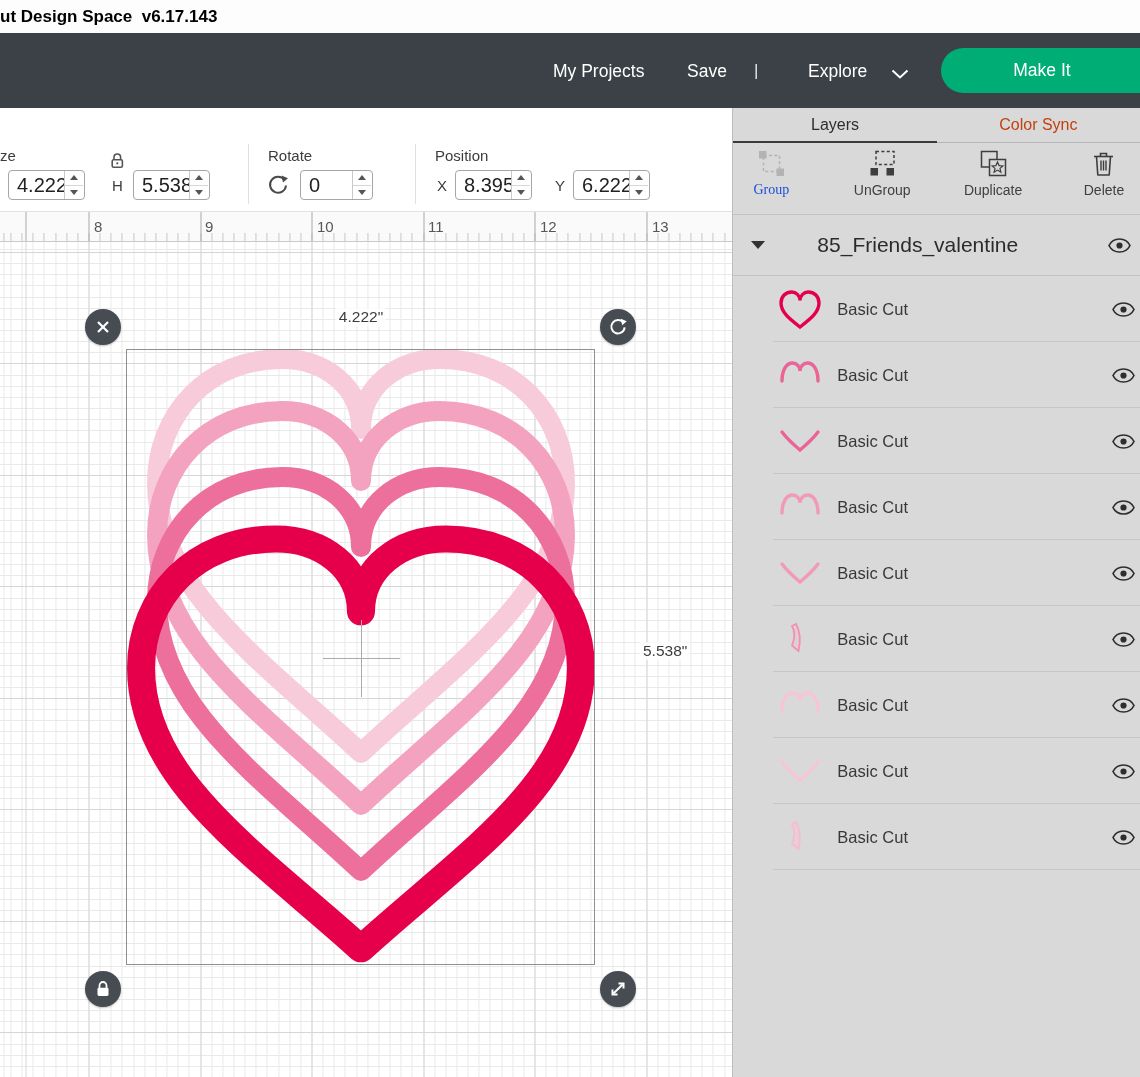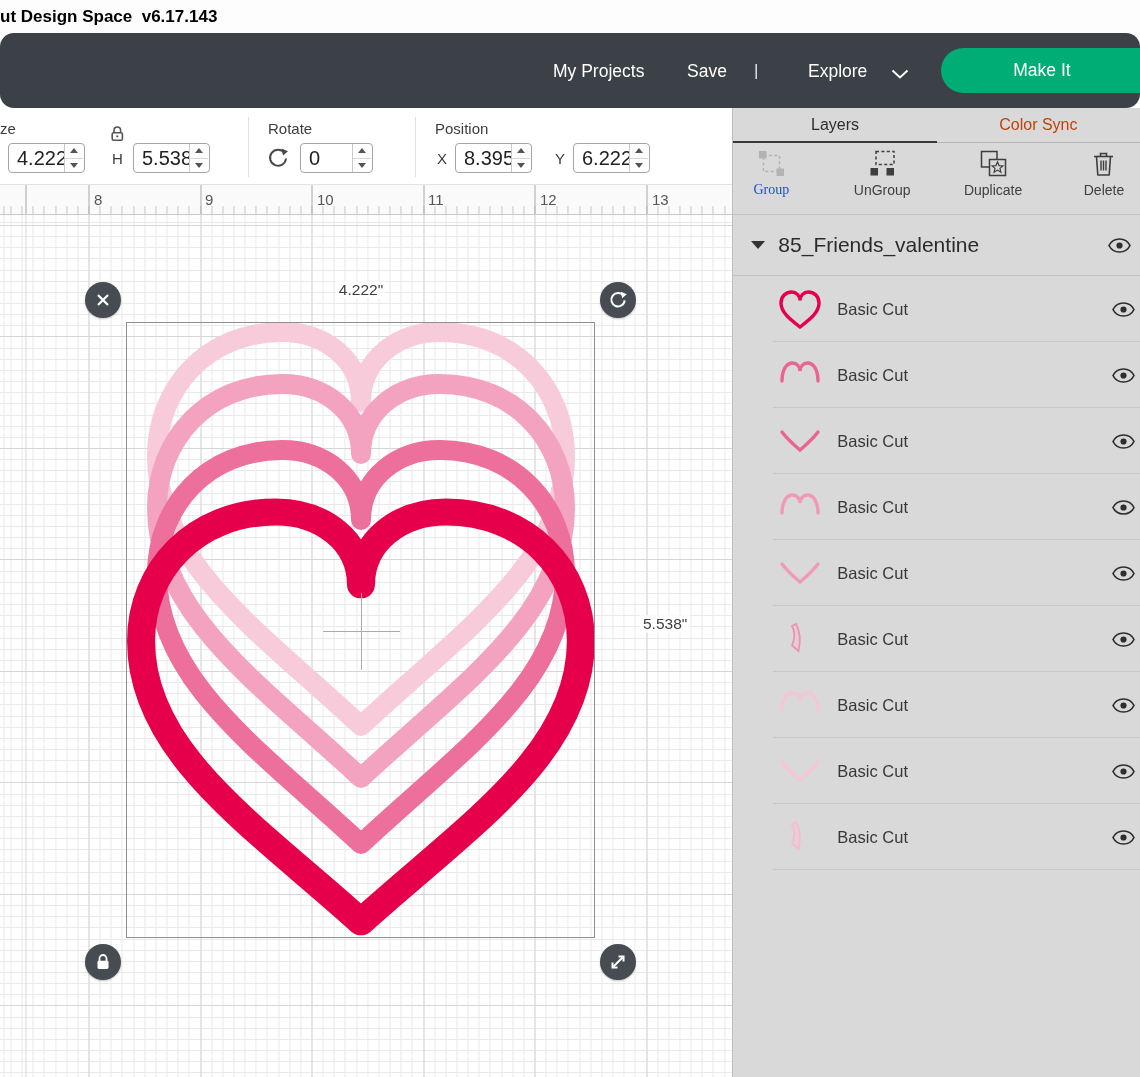--- a/index.html
+++ b/index.html
@@ -12,7 +12,7 @@
   .titlebar span { font-size:17px; font-weight:bold; color:#000000; white-space:pre; }
 
   
-  .navbar { position:relative; height:75px; background:#3b4146; color:#fff;border-radius:14px; }
+  .navbar { position:relative; height:75px; background:#3b4146; color:#fff; }
   .nav-item { position:absolute; top:50%; transform:translateY(-50%); font-size:17.5px; cursor:pointer; }
   .nav-pipe { position:absolute; top:50%; transform:translateY(-50%); left:754px; font-size:17px; color:#e8e8e8; }
   .nav-chevron { position:absolute; left:891px; top:33px; }

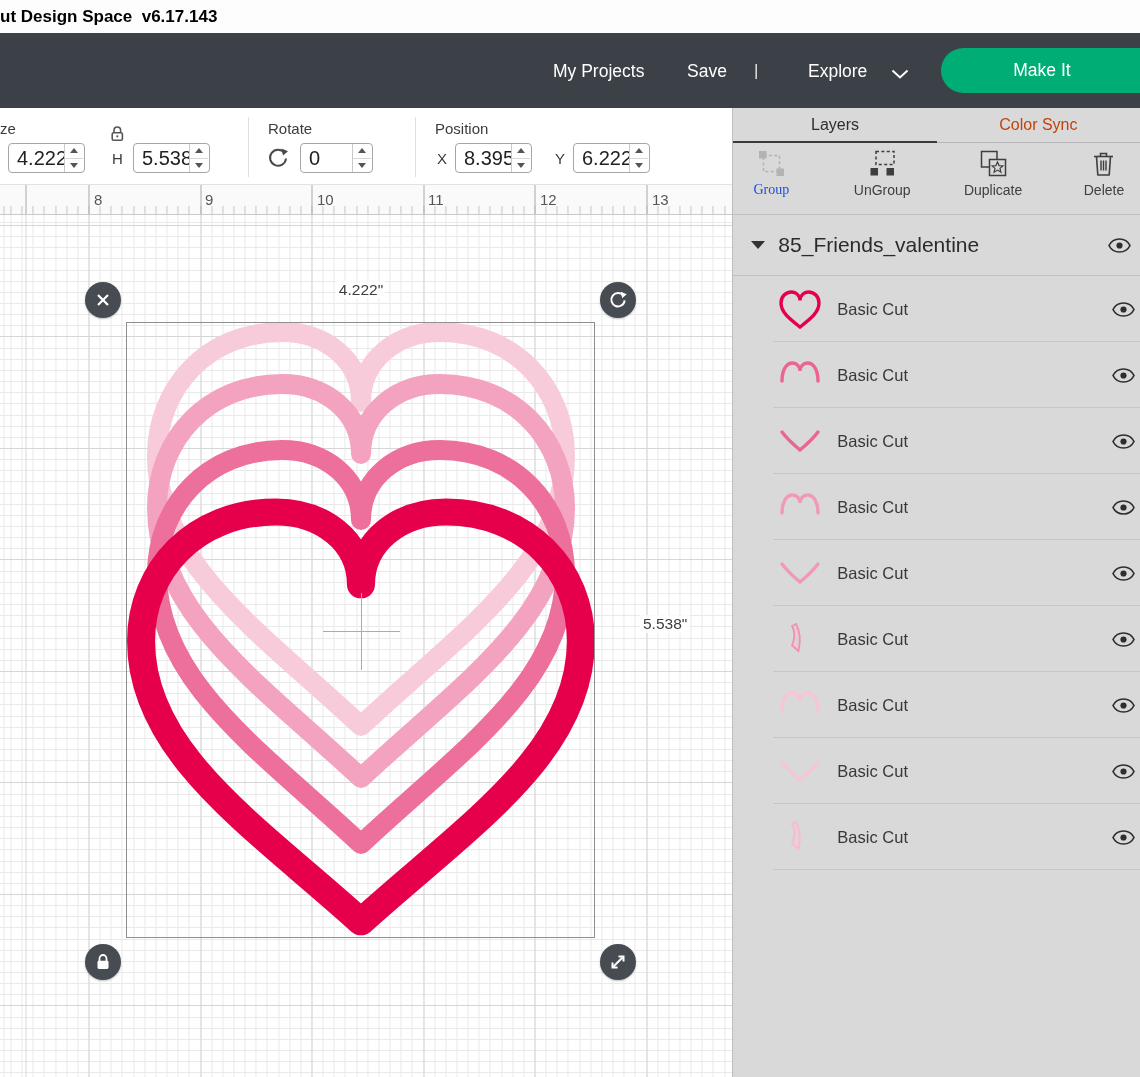--- a/index.html
+++ b/index.html
@@ -21,7 +21,7 @@
     display:flex; align-items:center; justify-content:center; padding-right:38px; cursor:pointer; }
 
   .main { display:flex; height:969px; }
-  .left { position:relative; width:733px; }
+  .left { position:relative; width:733px;margin-top:27px; }
 
   
   .edit-toolbar { position:relative; height:77px; background:#fff; border-bottom:1px solid #e2e2e2; }

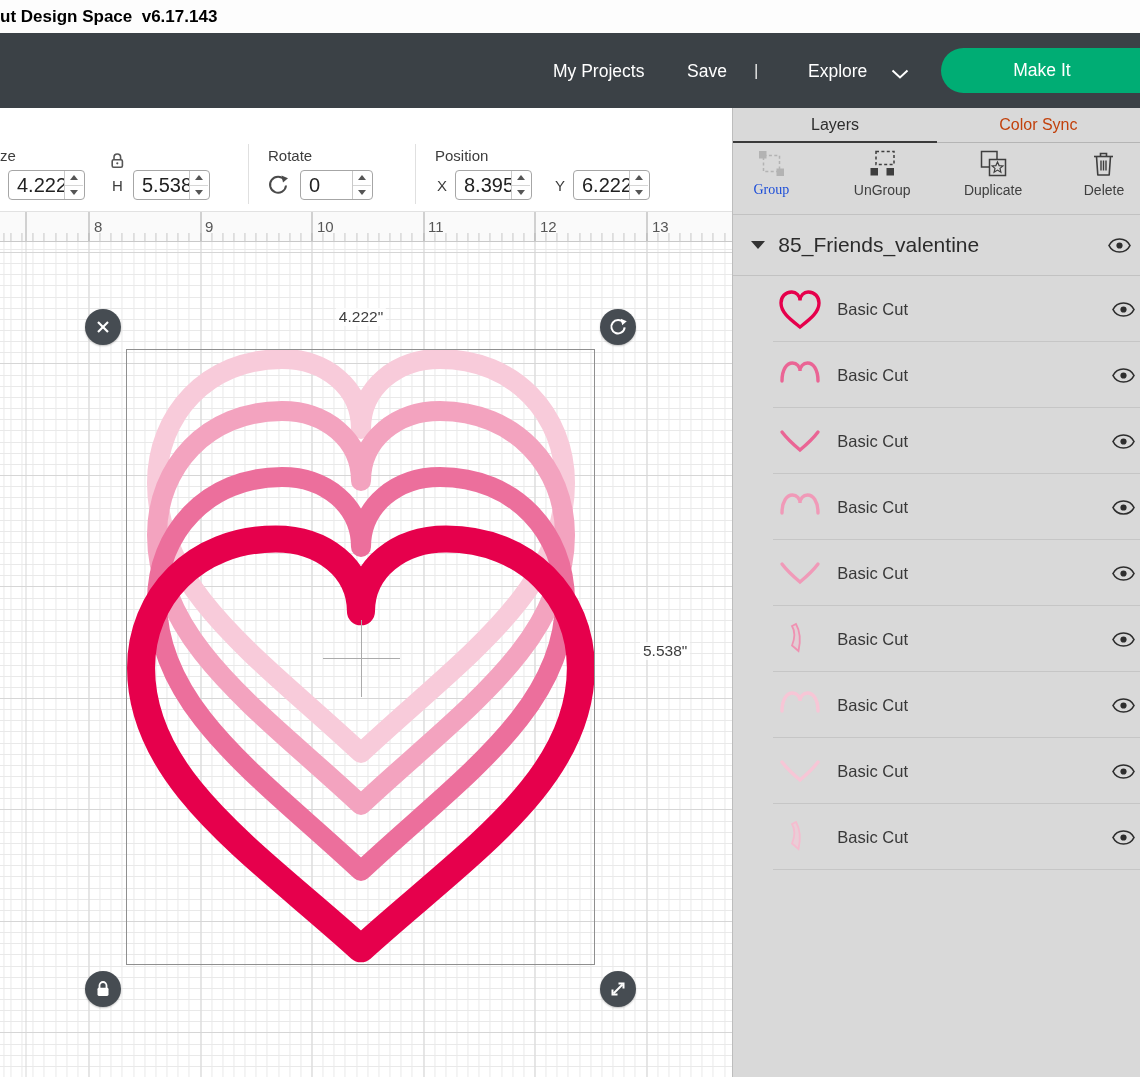--- a/index.html
+++ b/index.html
@@ -80,7 +80,7 @@
     color:#3f3f3f; cursor:pointer; min-width:60px; }
   .action.disabled { color:#1d4ed8; cursor:default;font-family:Liberation Serif, serif; }
   .group-row { height:61px; display:flex; align-items:center; padding:0 4px 0 18px;
-    border-bottom:1px solid #c2c2c2; }
+    border-bottom:1px solid #c2c2c2;gap:39px; }
   .disclosure { width:0; height:0; border-left:7px solid transparent; border-right:7px solid transparent;
     border-top:8px solid #333; margin-right:13px; cursor:pointer; }
   .group-name { font-size:21px; color:#2b2b2b; }

